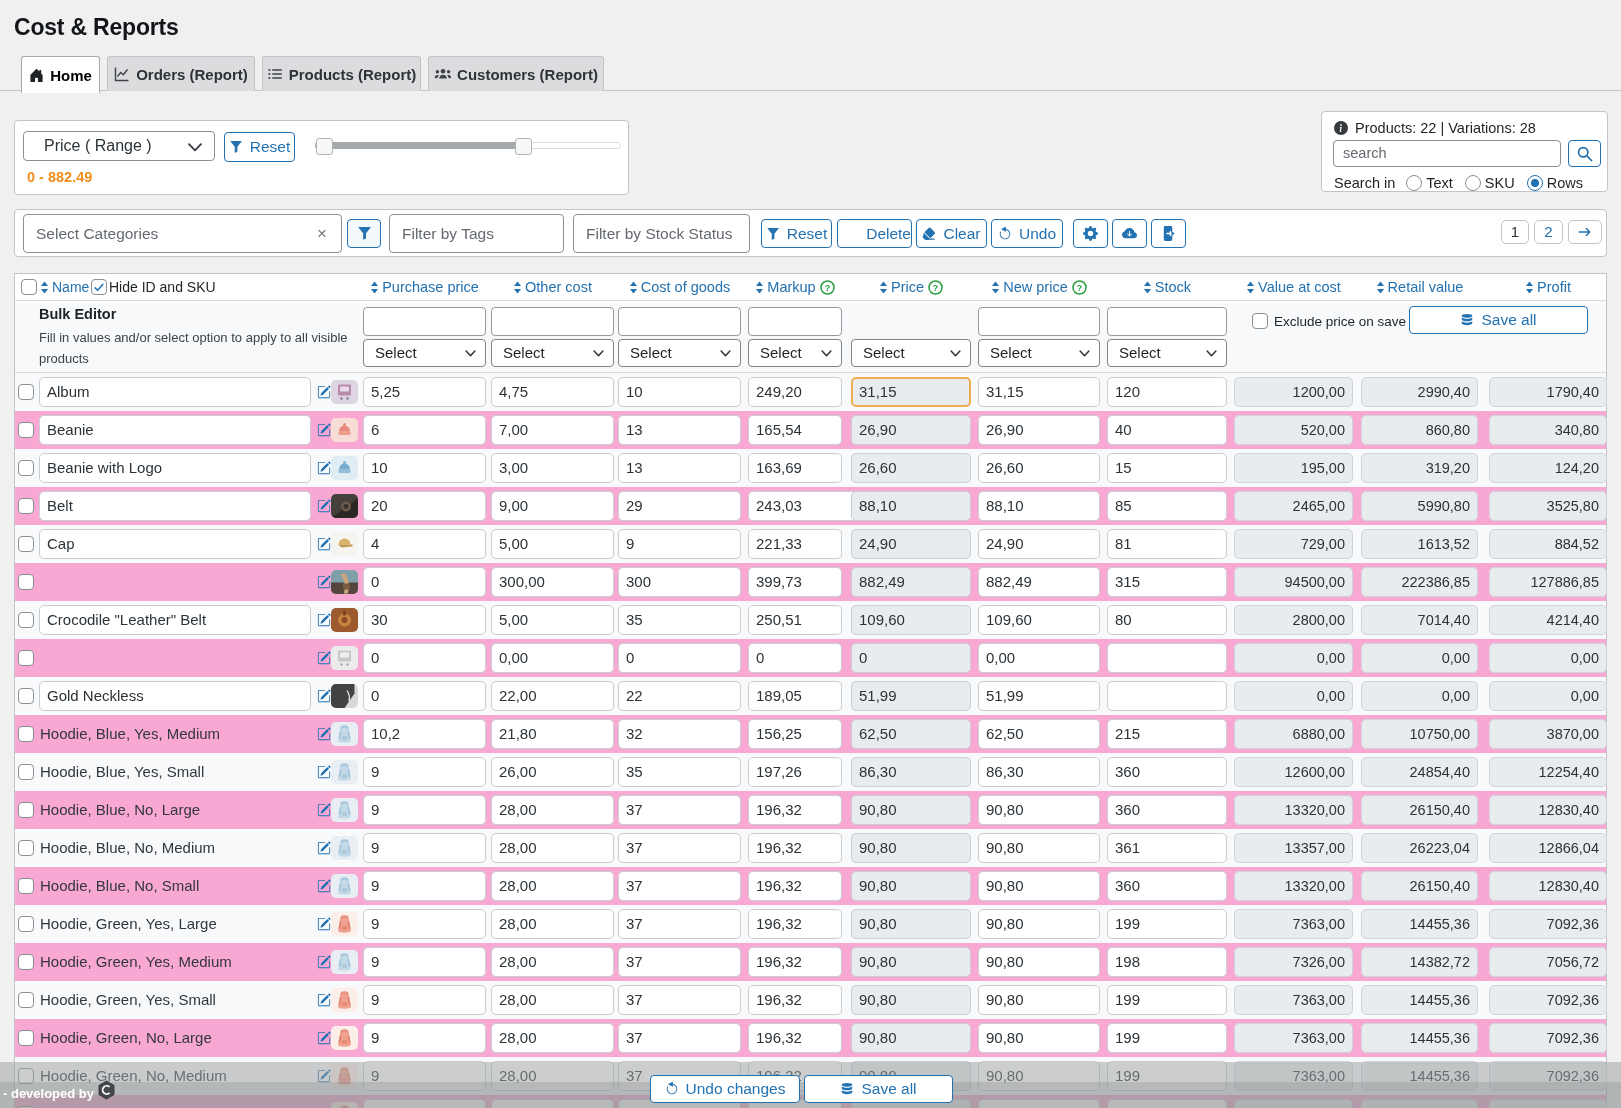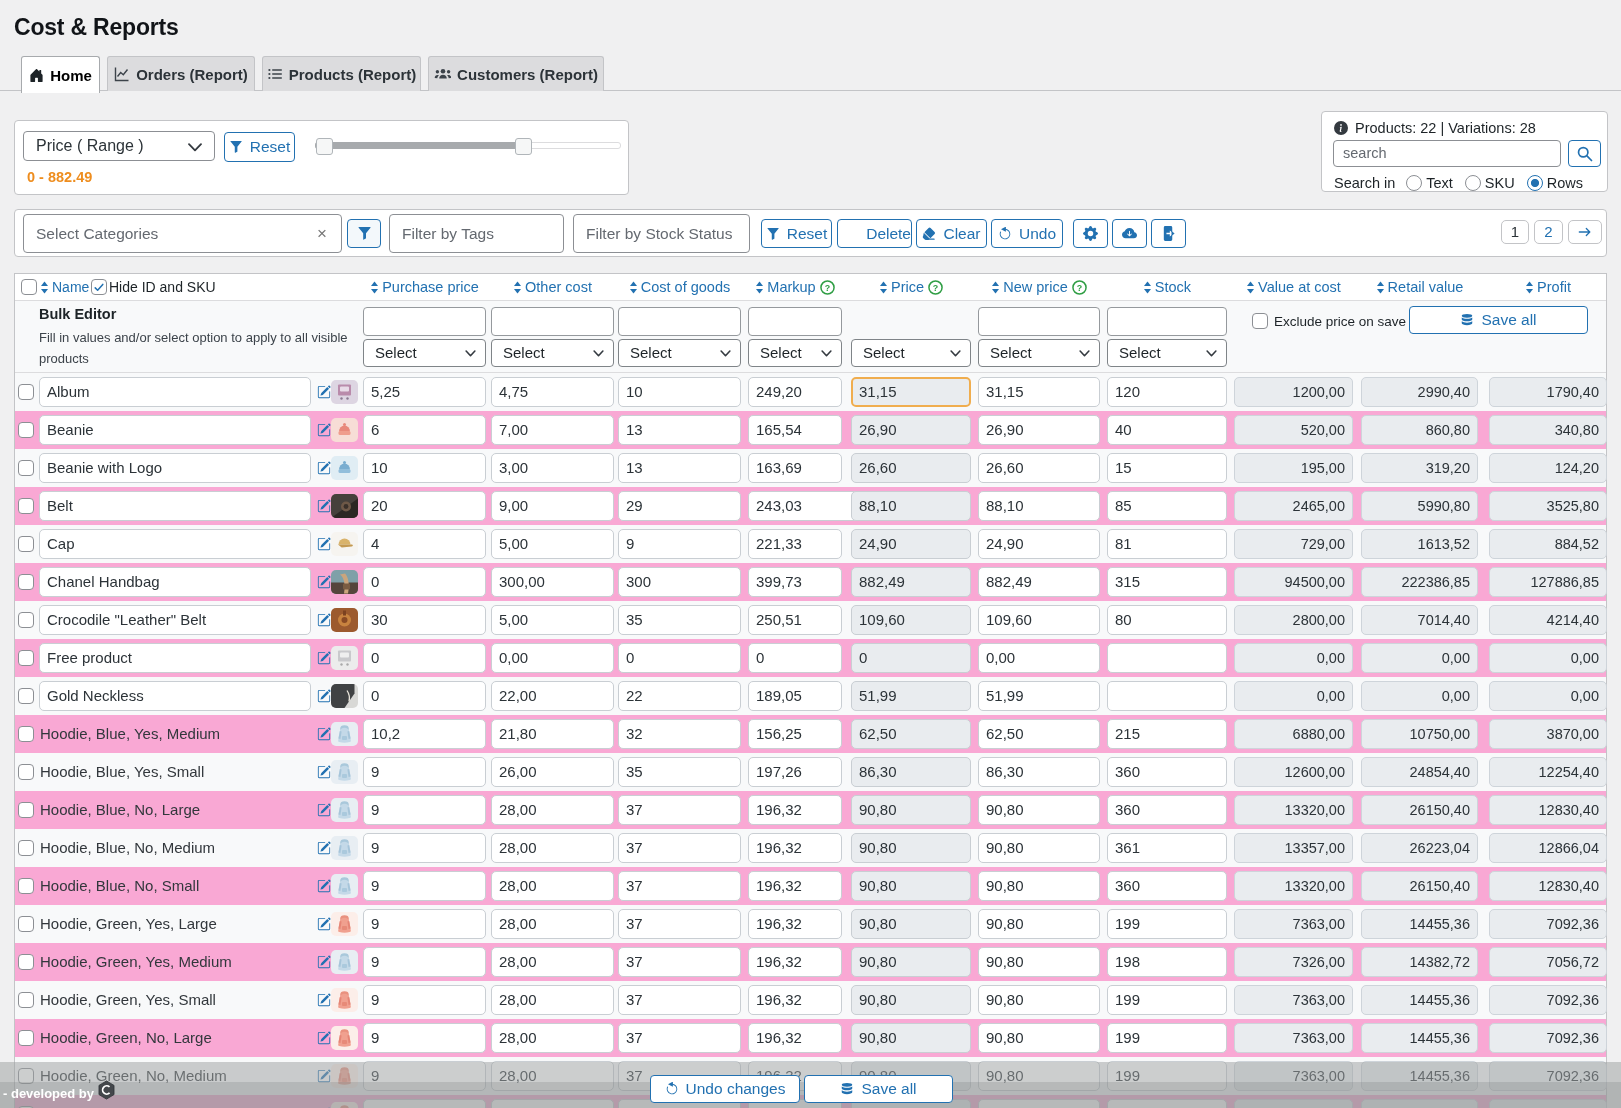--- a/index.html
+++ b/index.html
@@ -13,7 +13,7 @@
 
 .panel { position:absolute; background:#fff; border:1px solid #c3c4c7; border-radius:4px; }
 select.fake, .fsel { appearance:none; }
-.fsel { position:absolute; background:#fff; border:1px solid #8c8f94; border-radius:4px; font-size:16px; color:#2c3338; display:flex; align-items:center; padding:0 12px; }
+.fsel { position:absolute; background:#fff; border:1px solid #8c8f94; border-radius:4px; font-size:16px; color:#2c3338; display:flex; align-items:center; padding:0 20px; }
 .reset-btn, .obtn { position:absolute; display:flex; align-items:center; justify-content:center; gap:7px;
   background:#fff; border:1px solid #2271b1; border-radius:4px; color:#2271b1; font-size:15.5px; }
 .orange { position:absolute; color:#ee8d1e; font-weight:bold; font-size:14.5px; }

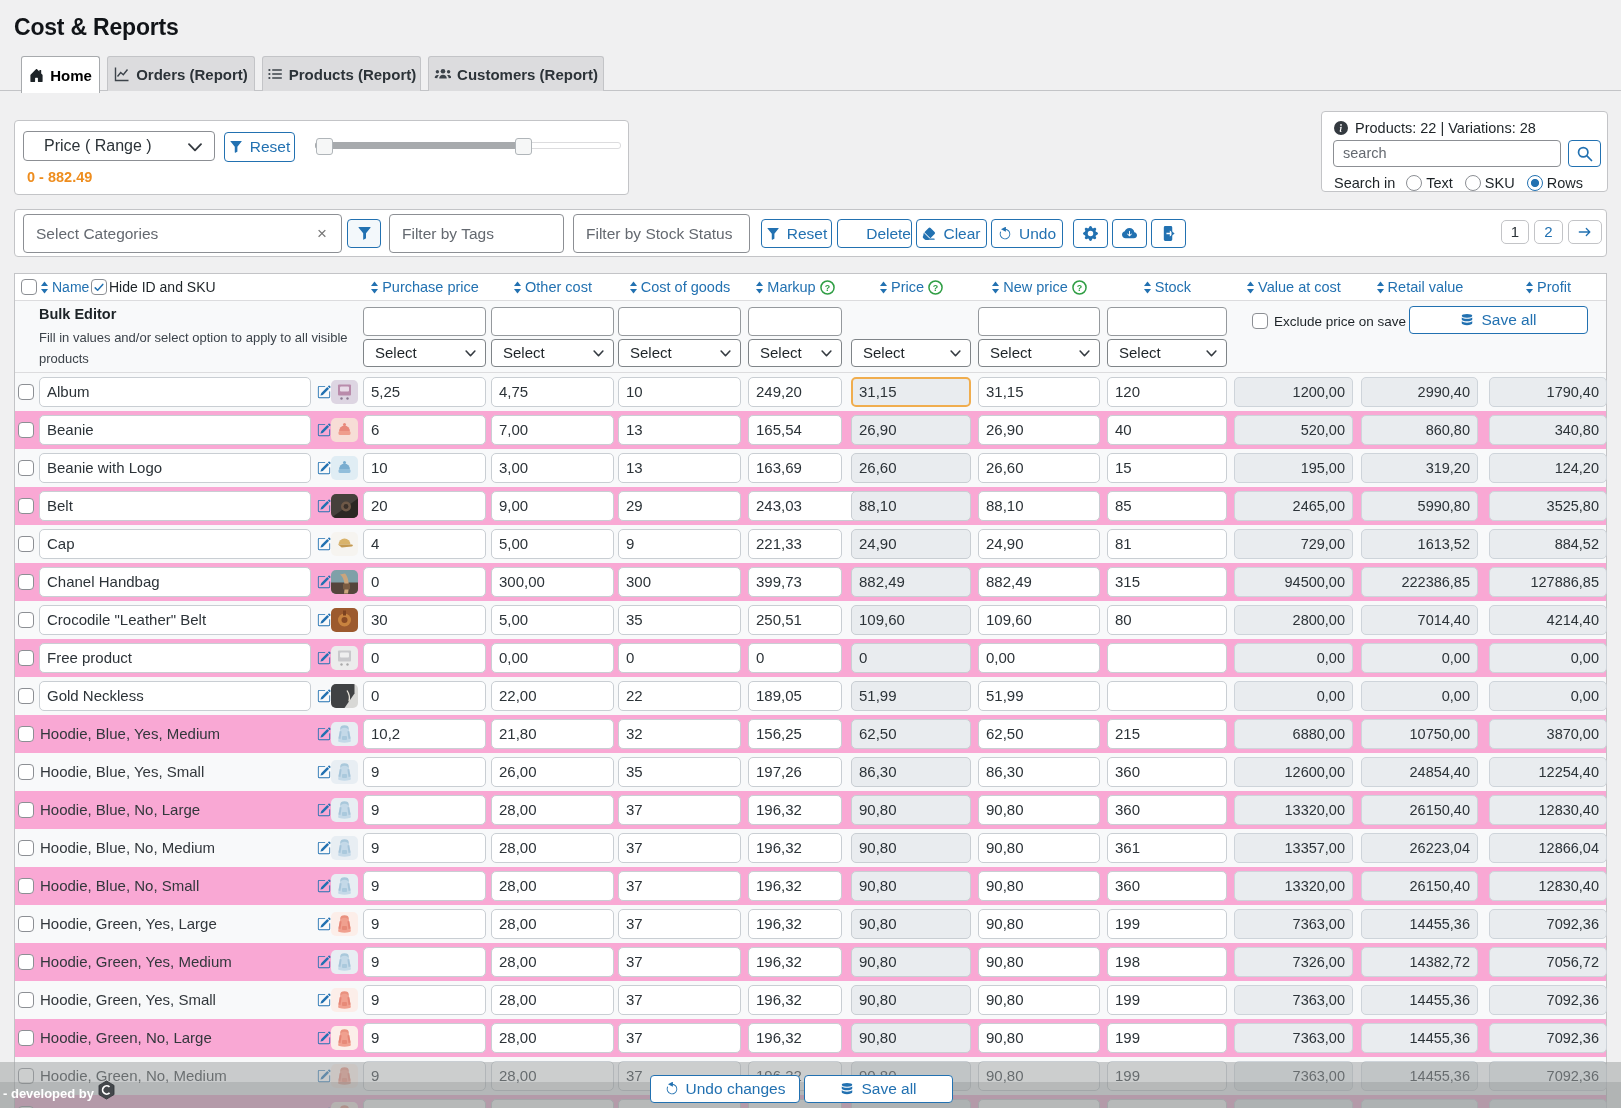--- a/index.html
+++ b/index.html
@@ -469,7 +469,6 @@
     </div>
 <div class="trow">
       <span class="cb" style="left:3px;top:11px"></span>
-      <span class="inp" style="left:24px;width:272px">Chanel Handbag</span>
       <span class="edit"><svg width="14" height="14" viewBox="0 0 16 16" style="">
           <g fill="#2271b1">
             <path d="M15.502 1.94a.5.5 0 0 1 0 .706L14.459 3.69l-2-2L13.502.646a.5.5 0 0 1 .707 0l1.293 1.293Zm-1.75 2.456-2-2L4.939 9.21a.5.5 0 0 0-.121.196l-.805 2.414a.25.25 0 0 0 .316.316l2.414-.805a.5.5 0 0 0 .196-.12l6.813-6.814Z"></path>

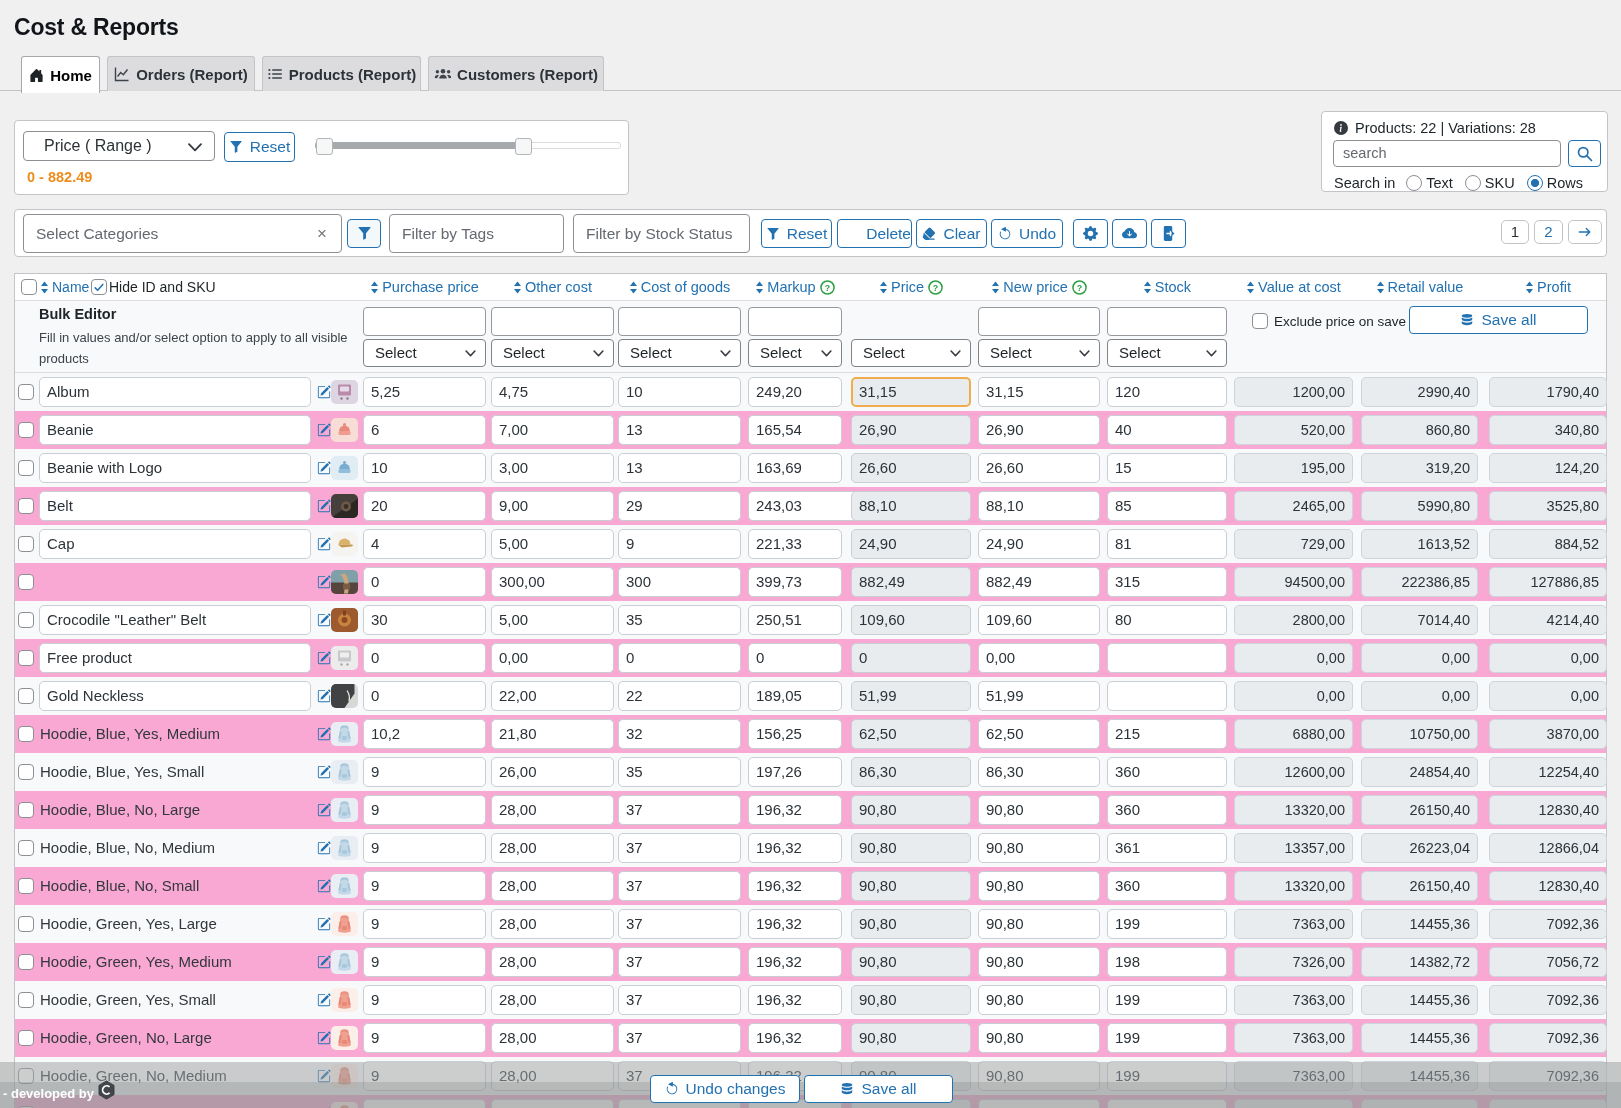--- a/index.html
+++ b/index.html
@@ -520,7 +520,6 @@
     </div>
 <div class="trow">
       <span class="cb" style="left:3px;top:11px"></span>
-      <span class="inp" style="left:24px;width:272px">Free product</span>
       <span class="edit"><svg width="14" height="14" viewBox="0 0 16 16" style="">
           <g fill="#2271b1">
             <path d="M15.502 1.94a.5.5 0 0 1 0 .706L14.459 3.69l-2-2L13.502.646a.5.5 0 0 1 .707 0l1.293 1.293Zm-1.75 2.456-2-2L4.939 9.21a.5.5 0 0 0-.121.196l-.805 2.414a.25.25 0 0 0 .316.316l2.414-.805a.5.5 0 0 0 .196-.12l6.813-6.814Z"></path>

